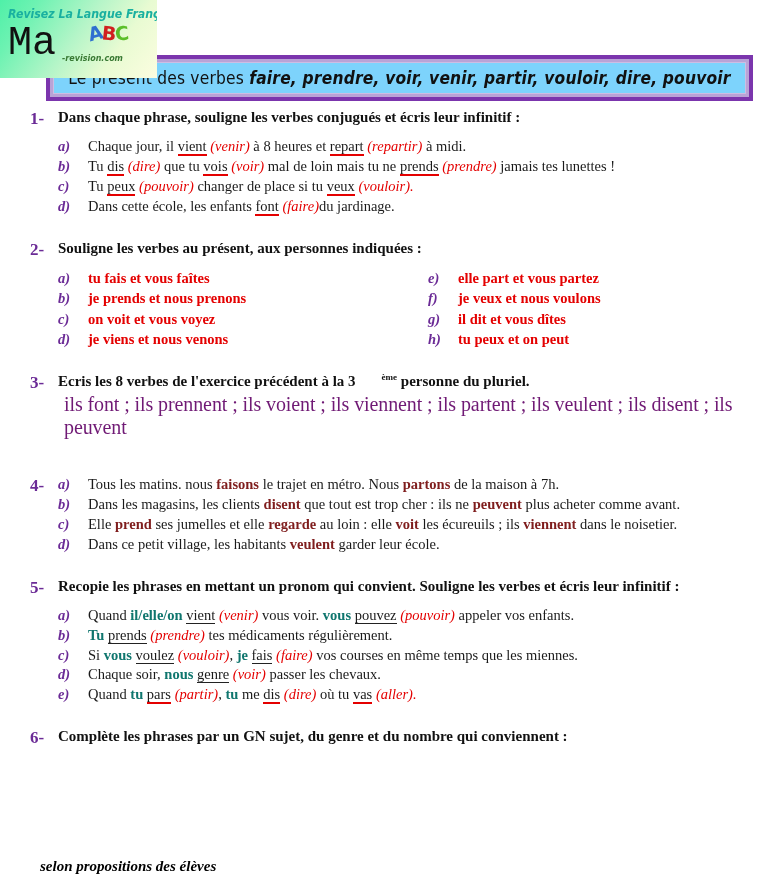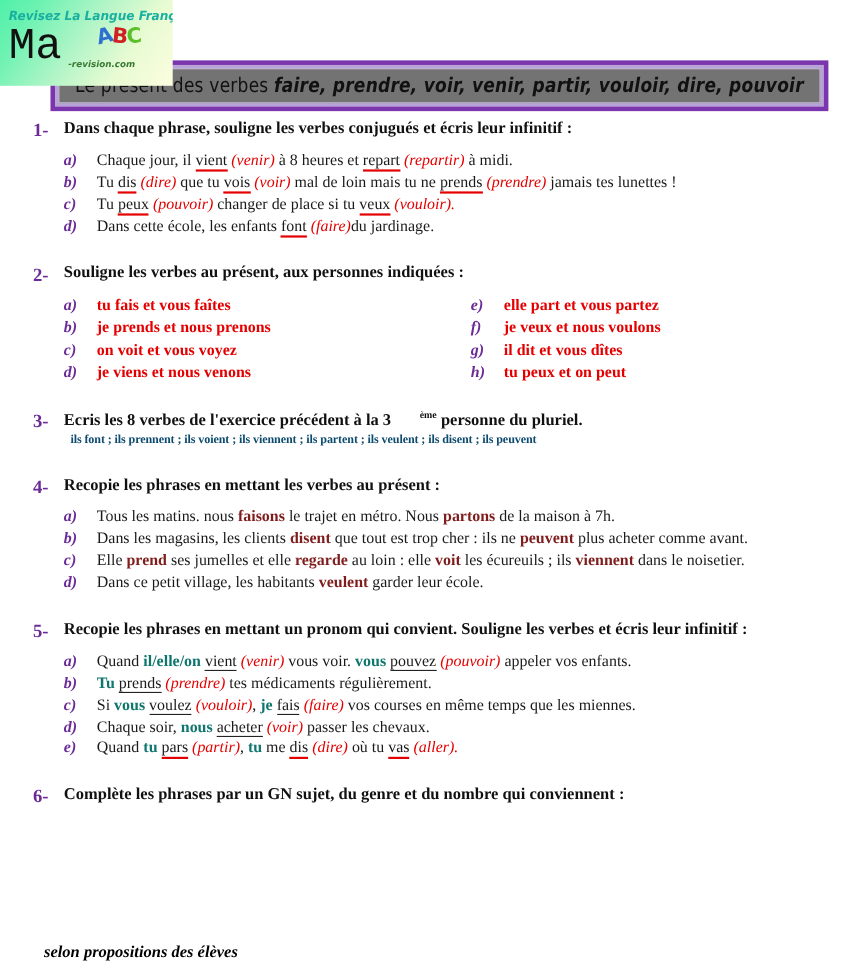--- a/index.html
+++ b/index.html
@@ -33,7 +33,7 @@
     height: 100%;
     box-sizing: border-box;
     border: 1px solid #cdbde3;
-    background: #737373;
+    background: #7dd3fc;
     display: flex;
     align-items: center;
     justify-content: center;

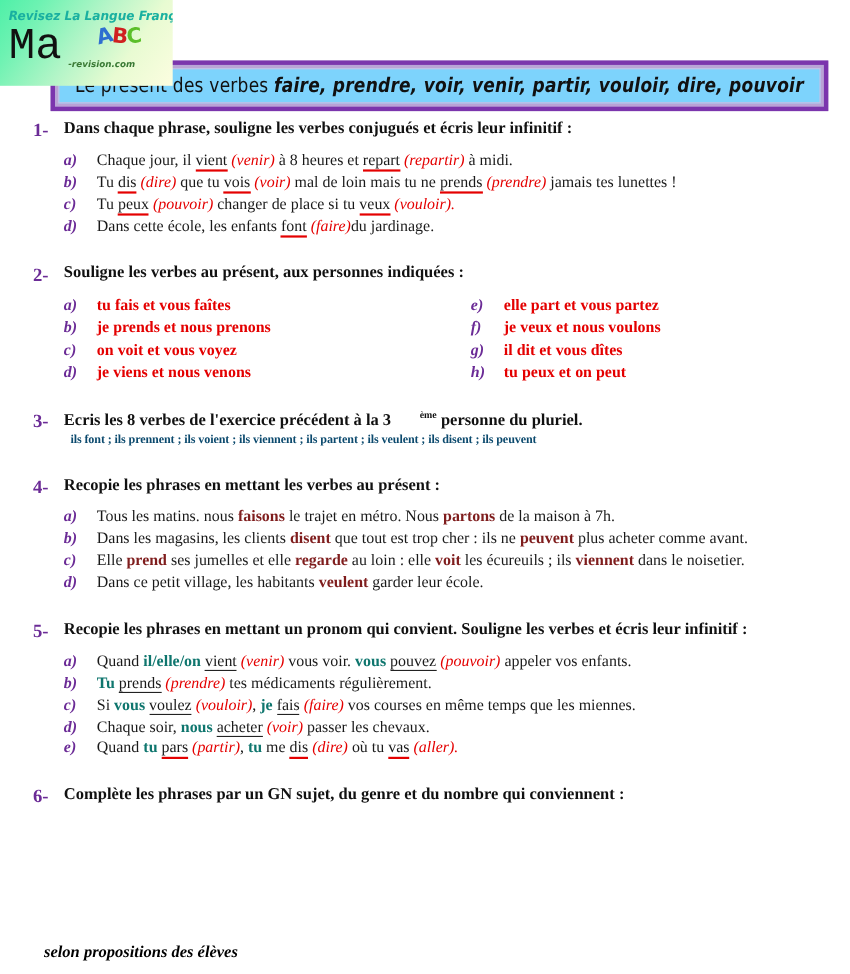--- a/index.html
+++ b/index.html
@@ -186,9 +186,9 @@
   .grid2 .col2 { padding-left: 30px; }
 
   .answer-line {
-    color: #0c4a6e;
-    font-weight: bold;
-    font-size: 11px;
+    color: #701a75;
+    font-weight: normal;
+    font-size: 20px;
     padding-left: 6px;
     margin-top: 1px;
     letter-spacing: -0.1px;

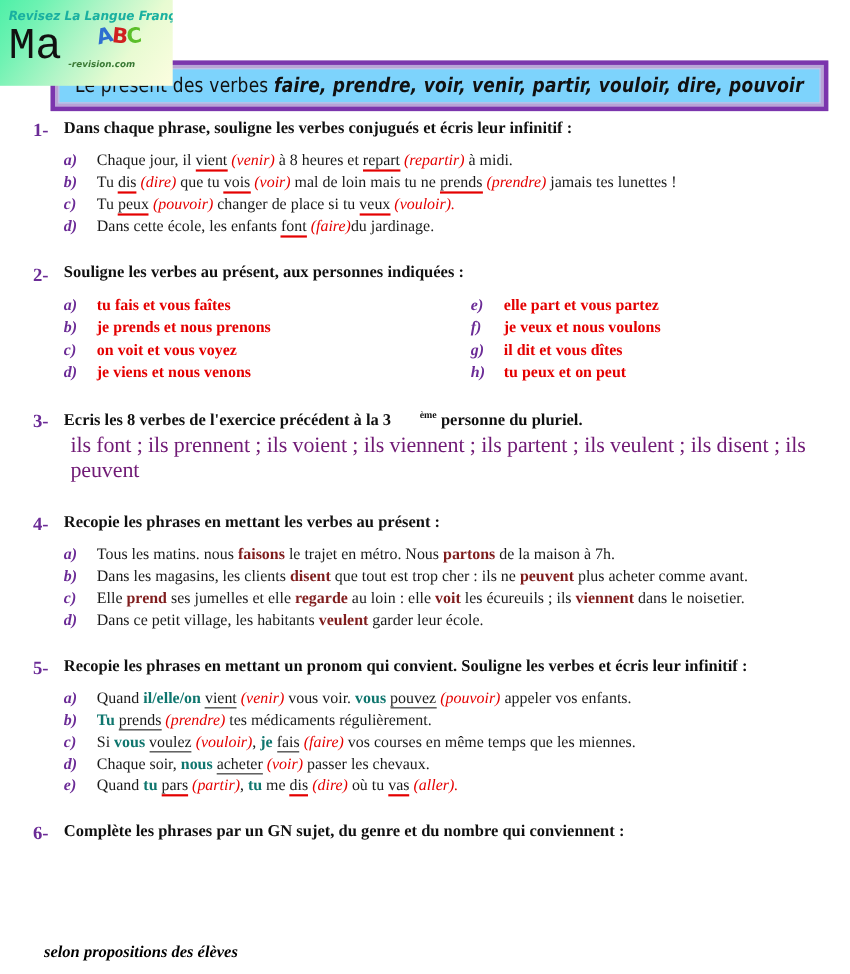--- a/index.html
+++ b/index.html
@@ -274,7 +274,6 @@
   <div class="ex">
     <div class="ex-head">
       <span class="ex-num">4-</span>
-      <span>Recopie les phrases en mettant les verbes au présent :</span>
     </div>
     <div class="items">
         <div class="item justify"><span class="lt">a)</span><span>Tous les matins. nous </span><span class="ans">faisons</span><span> le trajet en métro. Nous </span><span class="ans">partons</span><span> de la maison à 7h.</span></div>

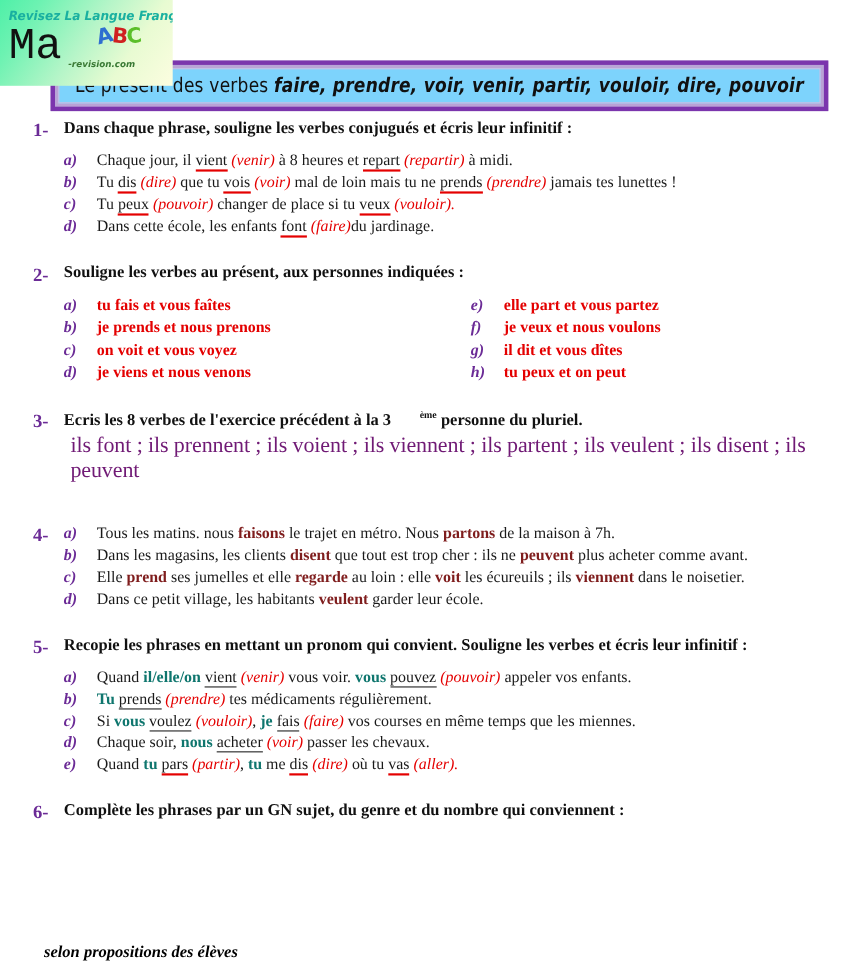--- a/index.html
+++ b/index.html
@@ -294,7 +294,7 @@
         <div class="item"><span class="lt">a)</span><span>Quand </span><span class="pron">il/elle/on</span><span> </span><span class="u-black">vient</span><span> </span><span class="inf">(venir)</span><span>  vous voir. </span><span class="pron">vous</span><span> </span><span class="u-black">pouvez</span><span> </span><span class="inf">(pouvoir)</span><span> appeler vos enfants.</span></div>
         <div class="item"><span class="lt">b)</span><span class="pron">Tu</span><span> </span><span class="u-black">prends</span><span> </span><span class="inf">(prendre)</span><span> tes médicaments régulièrement.</span></div>
         <div class="item"><span class="lt">c)</span><span>Si </span><span class="pron">vous</span><span> </span><span class="u-black">voulez</span><span> </span><span class="inf">(vouloir)</span><span>, </span><span class="pron">je</span><span> </span><span class="u-black">fais</span><span> </span><span class="inf">(faire)</span><span> vos courses en même temps que les miennes.</span></div>
-        <div class="item"><span class="lt">d)</span><span>Chaque soir, </span><span class="pron">nous</span><span> </span><span class="u-black">acheter</span><span> </span><span class="inf">(voir)</span><span> passer les chevaux.</span></div>
+        <div class="item"><span class="lt">d)</span><span>Chaque soir, </span><span class="pron">nous</span><span> </span><span class="u-black">genre</span><span> </span><span class="inf">(voir)</span><span> passer les chevaux.</span></div>
         <div class="item"><span class="lt">e)</span><span>Quand </span><span class="pron">tu</span><span> </span><span class="u-red">pars</span><span> </span><span class="inf">(partir)</span><span>, </span><span class="pron">tu</span><span> me </span><span class="u-red">dis</span><span> </span><span class="inf">(dire)</span><span> où tu </span><span class="u-red">vas</span><span> </span><span class="inf">(aller).</span></div>
       </div>
   </div>

